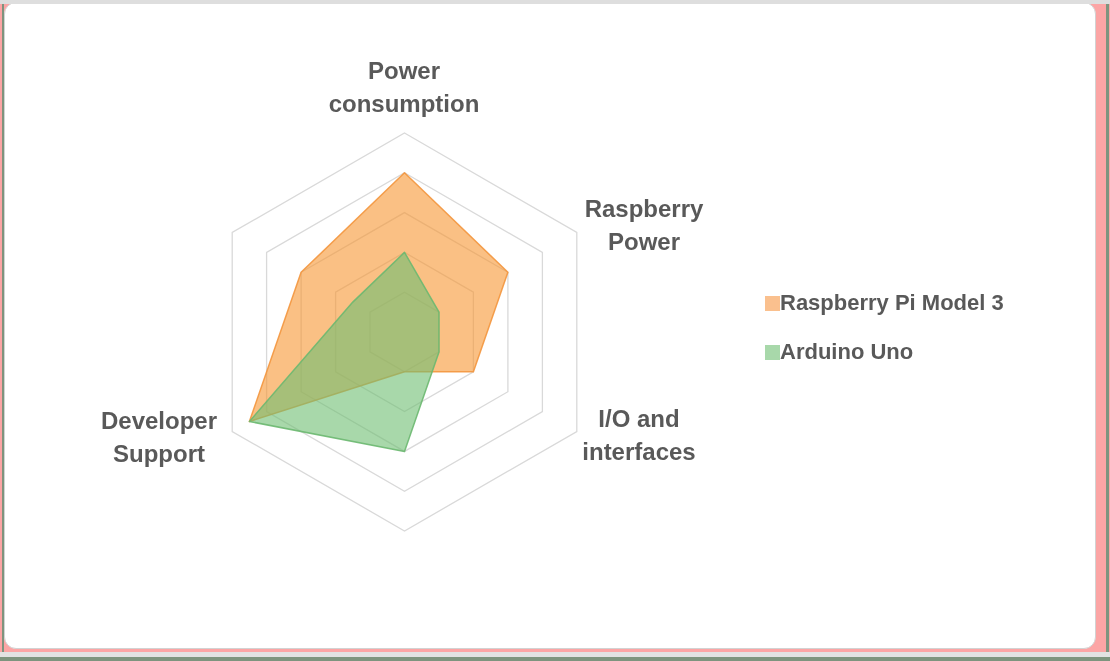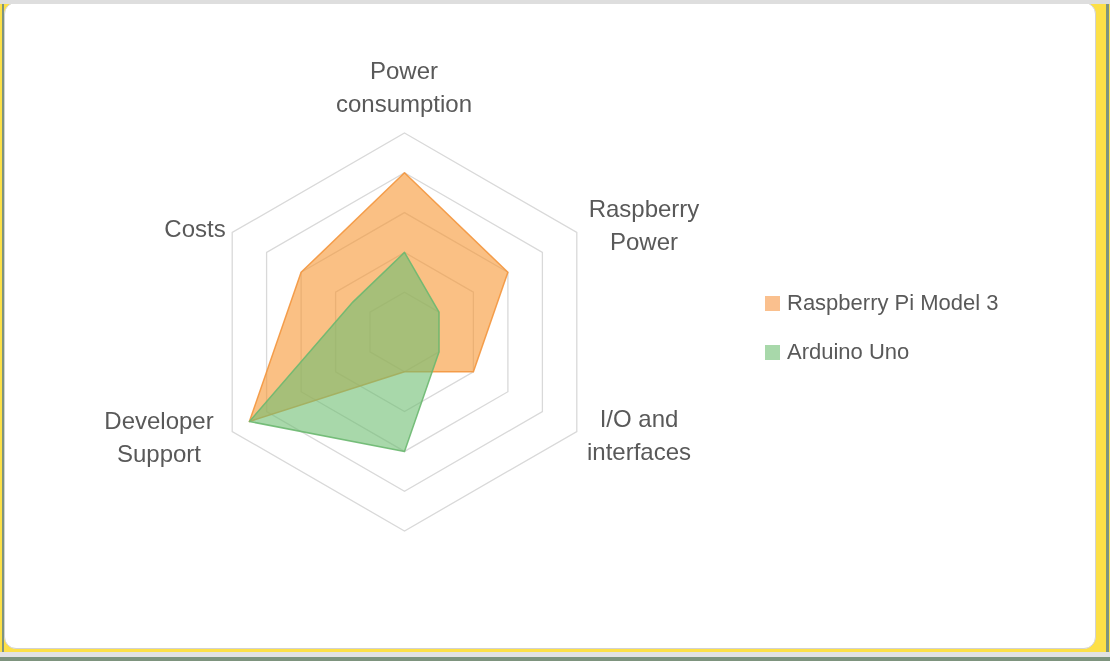--- a/index.html
+++ b/index.html
@@ -5,7 +5,7 @@
   html,body { margin:0; padding:0; background:#ffffff; }
   .screen {
     position:relative; width:1110px; height:661px; overflow:hidden;
-    background:#fde047; font-family:"Liberation Sans", sans-serif;
+    background:#fca5a5; font-family:"Liberation Sans", sans-serif;font-weight:bold;
   }
   .chart-frame {
     position:absolute; left:4px; top:2px; width:1092px; height:647px;

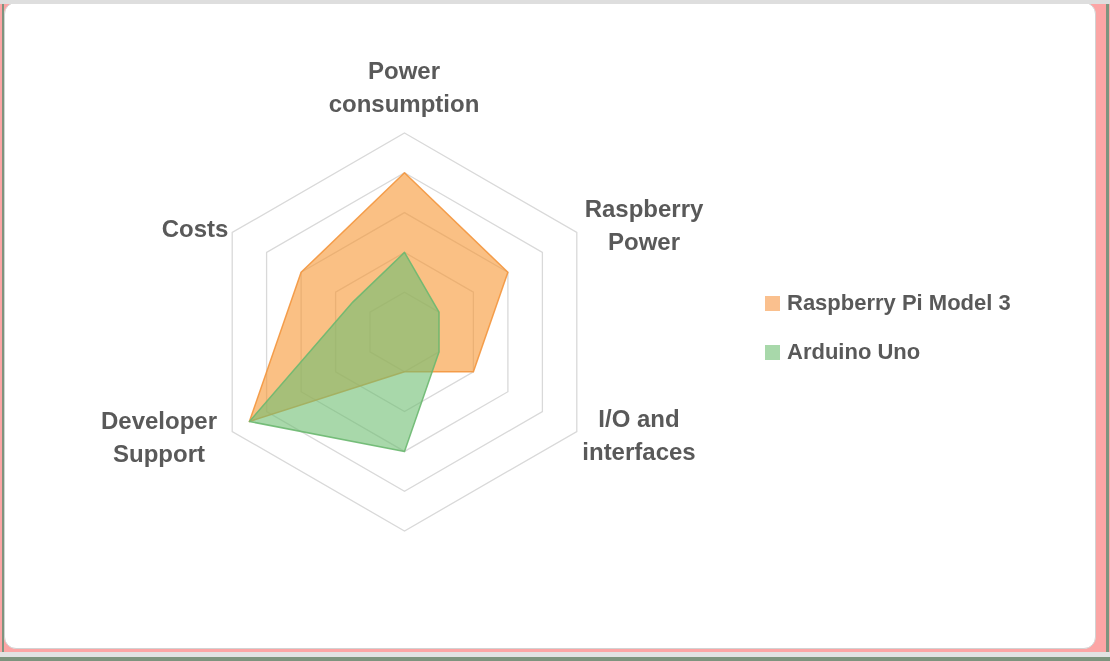--- a/index.html
+++ b/index.html
@@ -59,7 +59,6 @@
 interfaces</div>
   <div class="axis-label" style="left:49px;  top:404px; width:220px;">Developer
 Support</div>
-  <div class="axis-label" style="left:95px;  top:212px; width:200px;">Costs</div>
 
   <div>
     <div class="legend-row" style="left:765px; top:291px;">

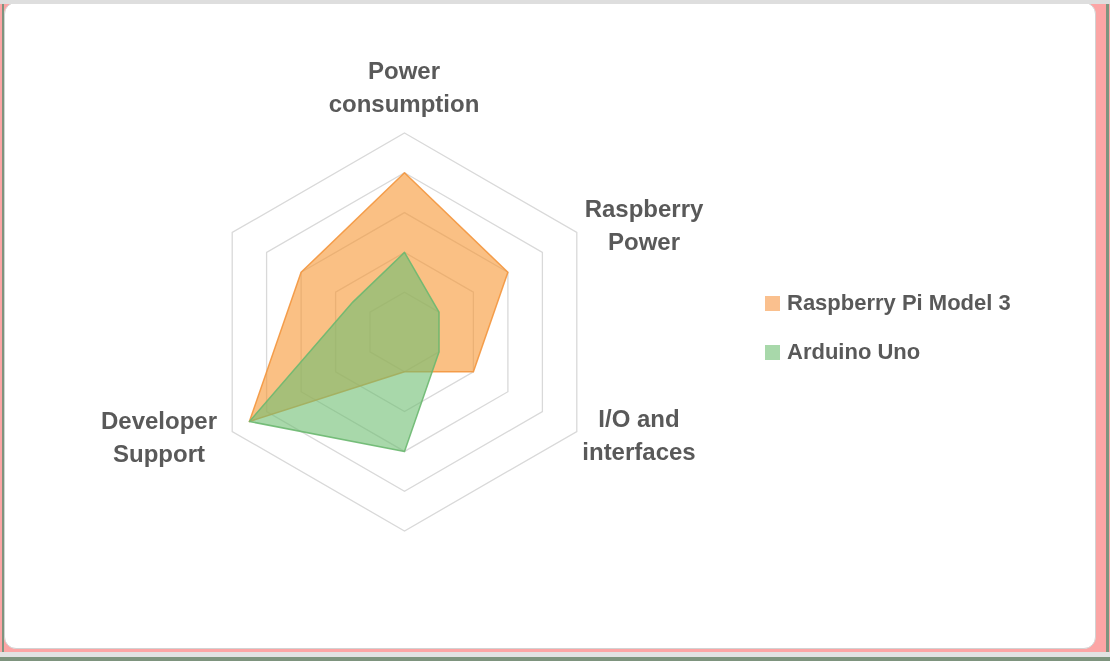--- a/index.html
+++ b/index.html
@@ -18,7 +18,7 @@
     text-align:center; white-space:pre-line;
   }
   .legend-row {
-    position:absolute; display:flex; align-items:center; gap:7px;
+    position:absolute; display:flex; align-items:center; 
     color:#595959; font-size:22px; line-height:24px;
   }
   .swatch { width:15px; height:15px; display:inline-block; flex:none; }

